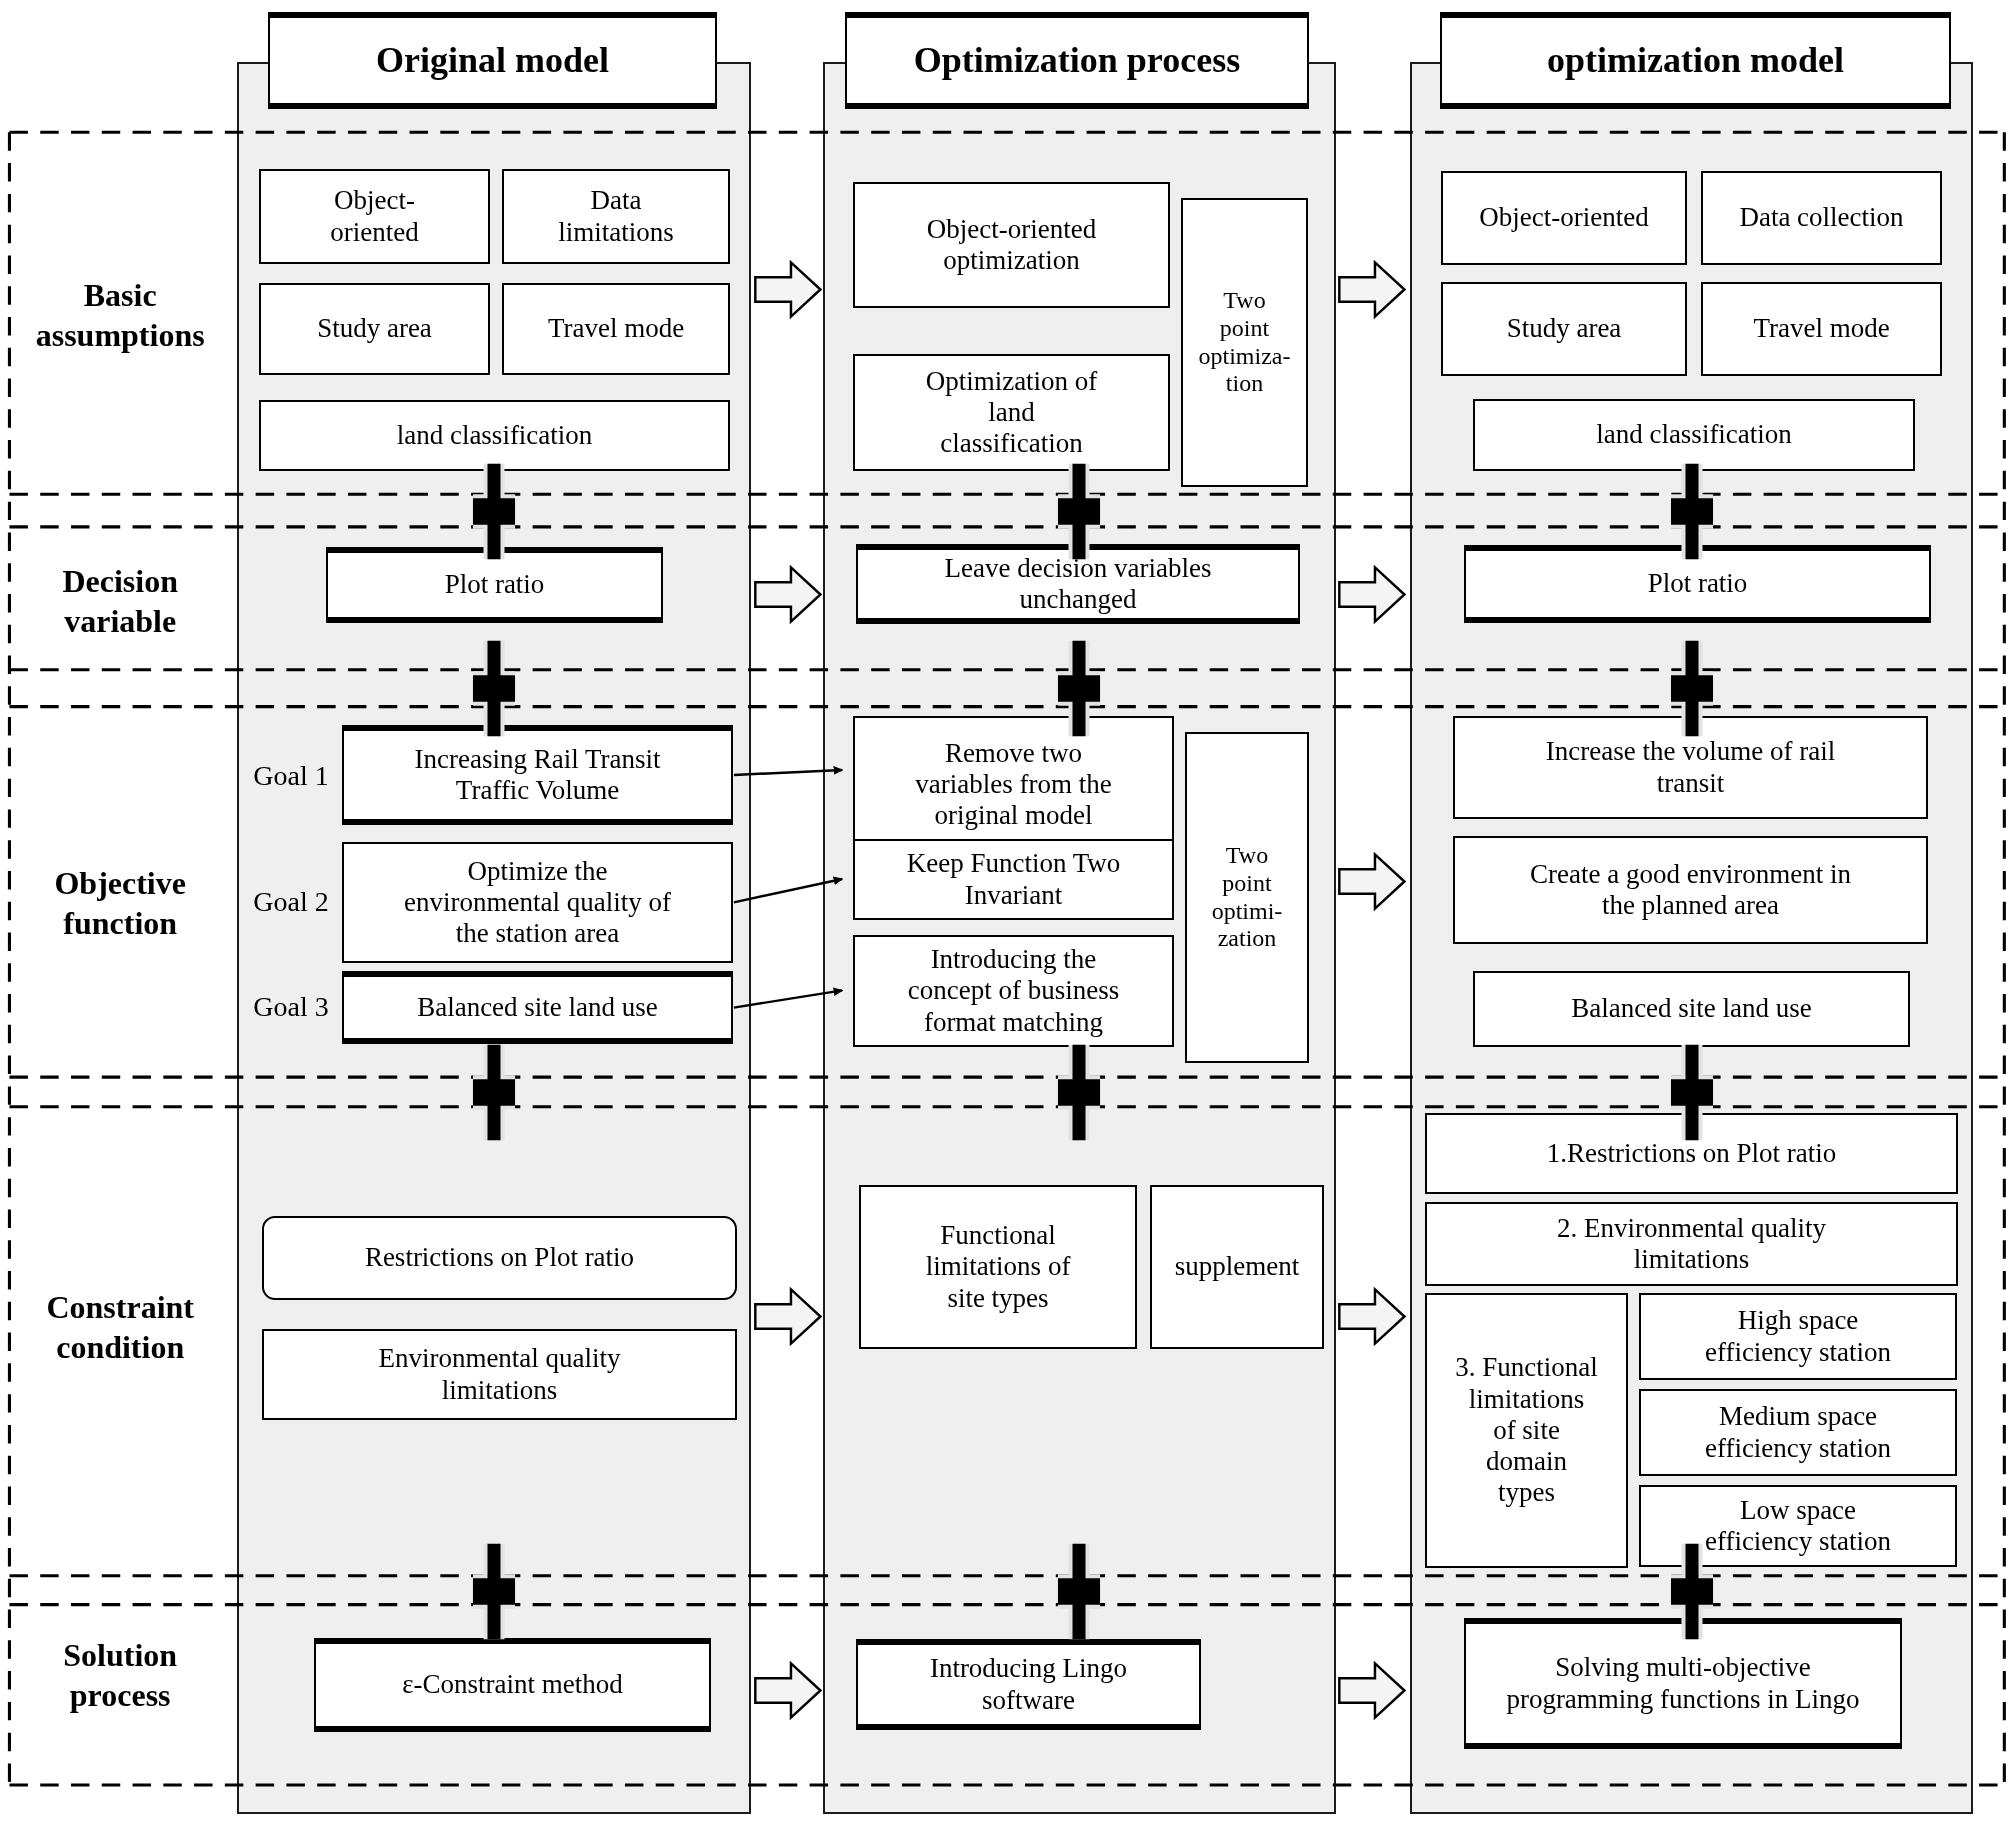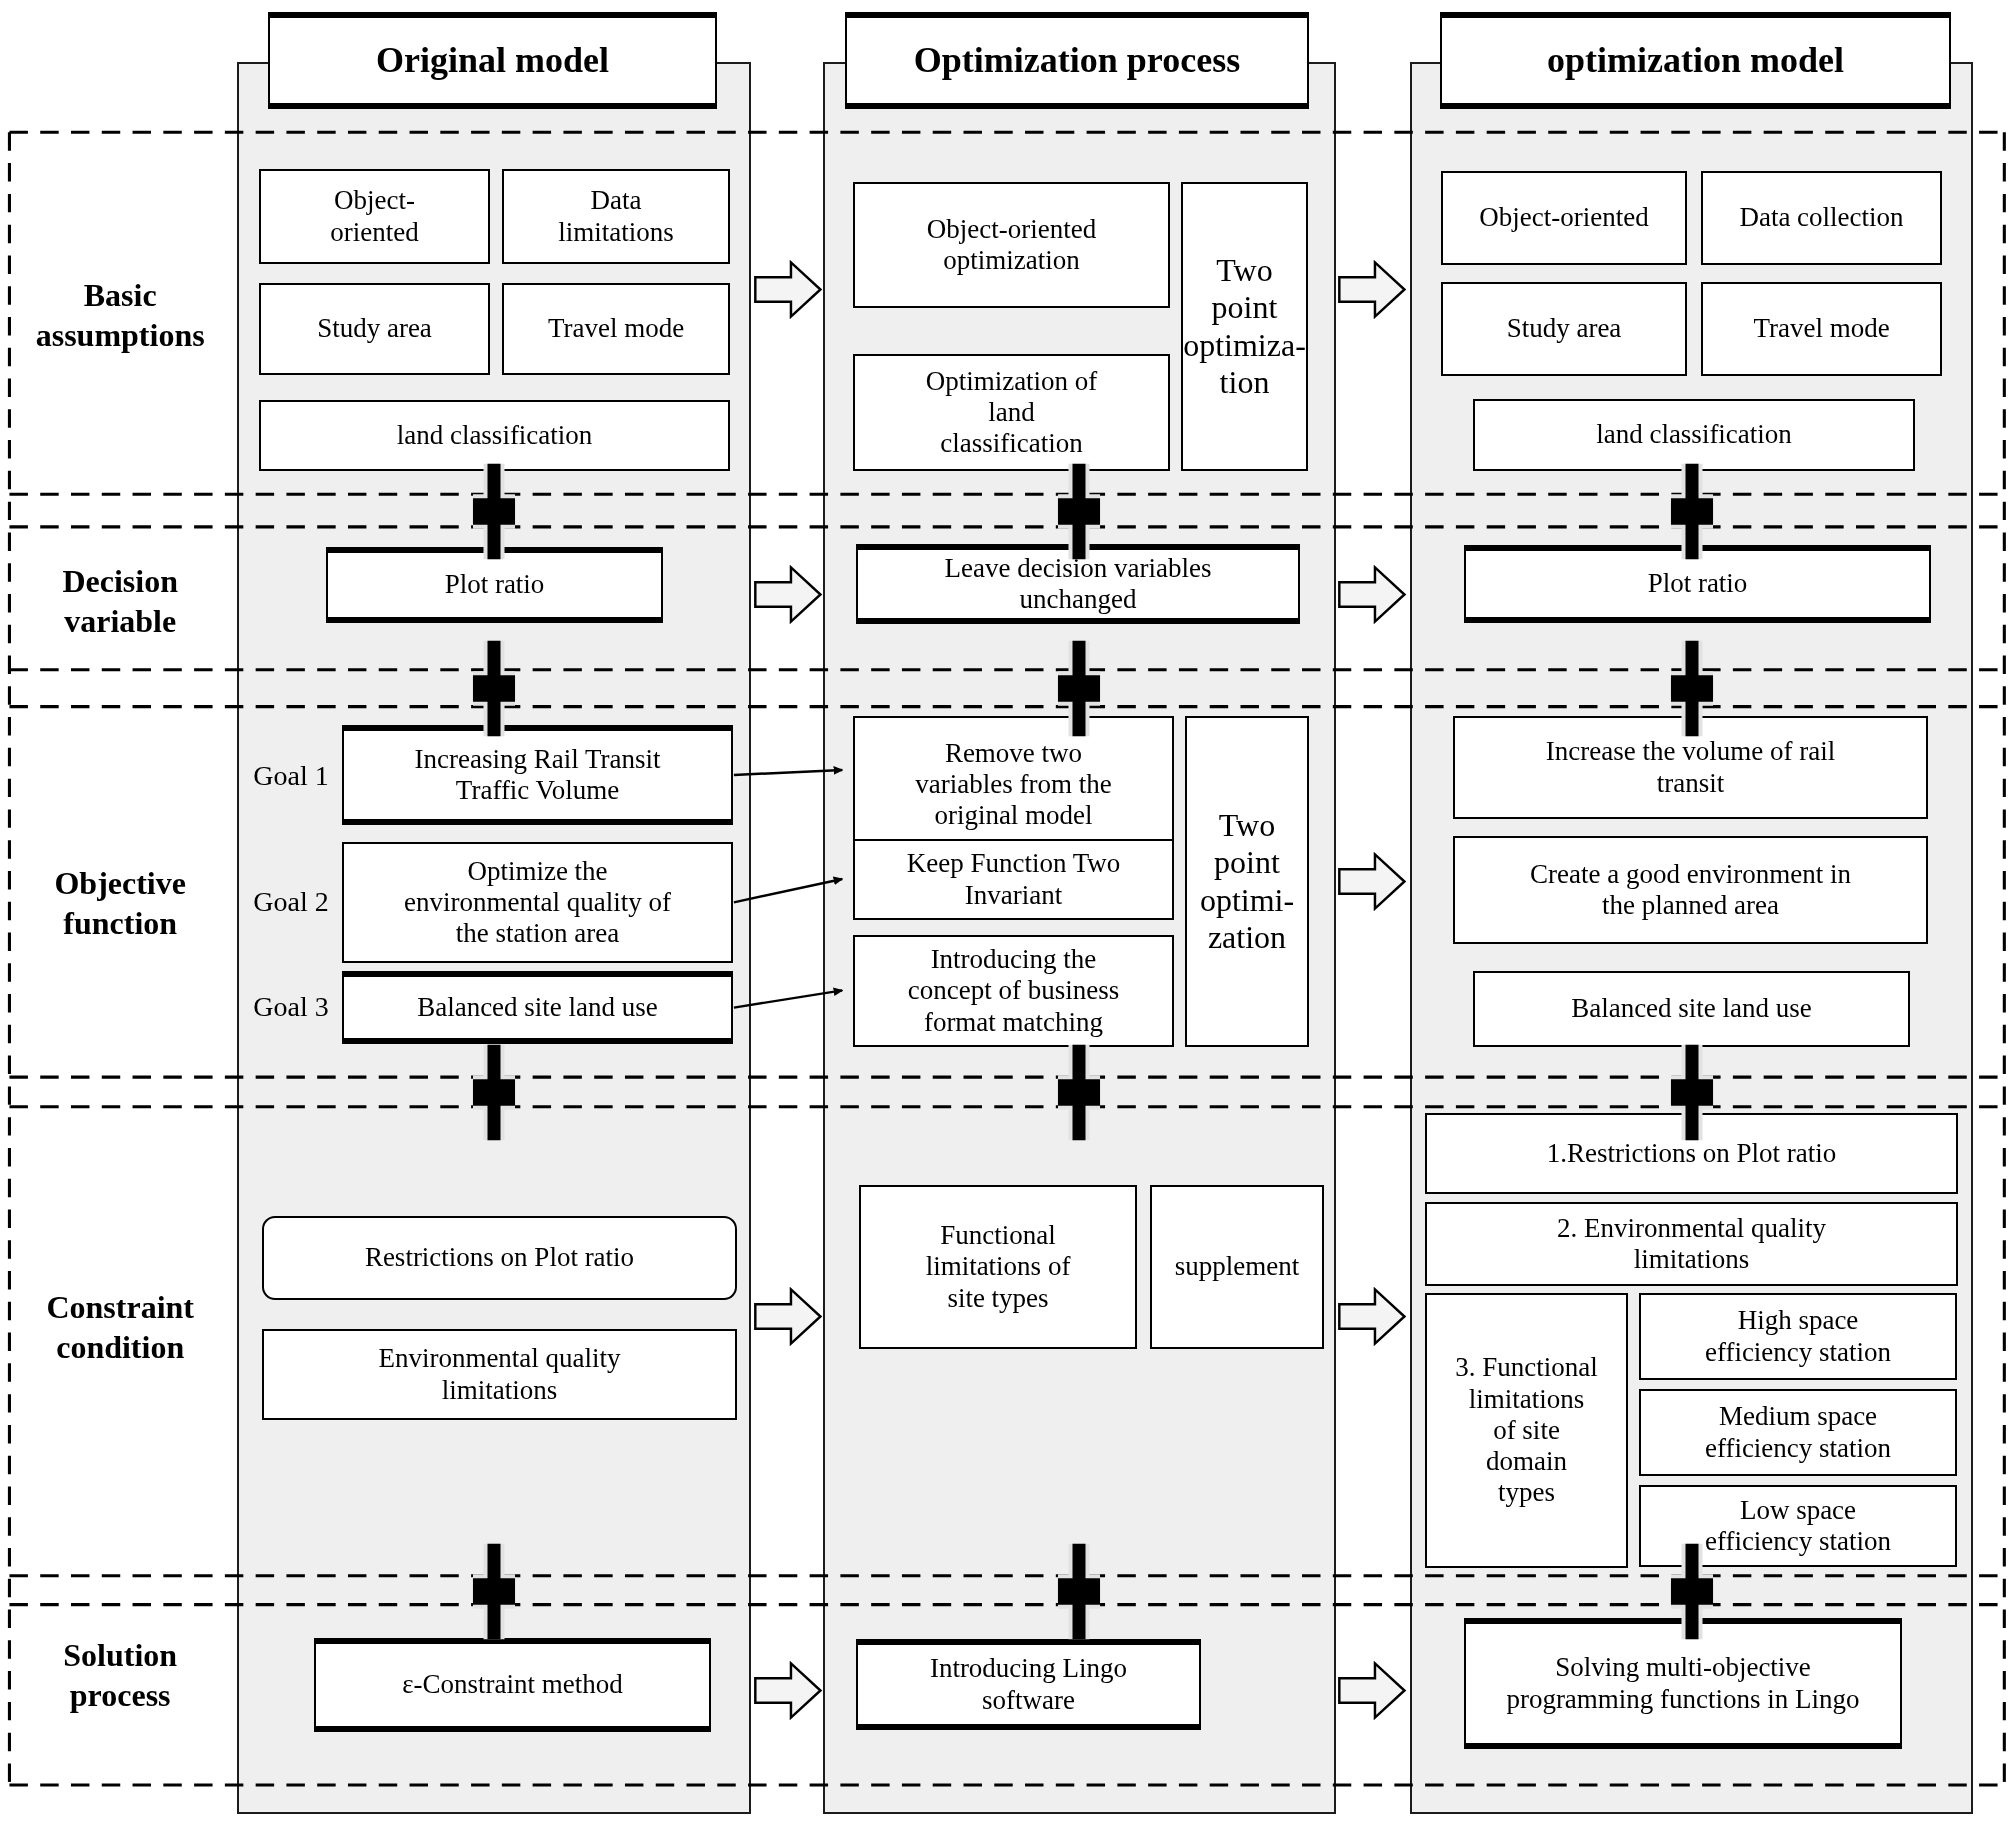--- a/index.html
+++ b/index.html
@@ -13,7 +13,7 @@
          padding:2.5px 6.2px; }
   .heavy { border-top-width:6.2px; border-bottom-width:6.2px; }
   .hdr { font-weight:bold; font-size:36px; }
-  .tall { font-size:32px; padding:1.2px 2.5px; }
+  .tall { font-size:24px; padding:1.2px 2.5px;margin-top:16px; }
   .rlabel { position:absolute; font-weight:bold; font-size:32px; line-height:1.25;
             text-align:center; white-space:pre-line; display:flex;
             align-items:center; justify-content:center; }

